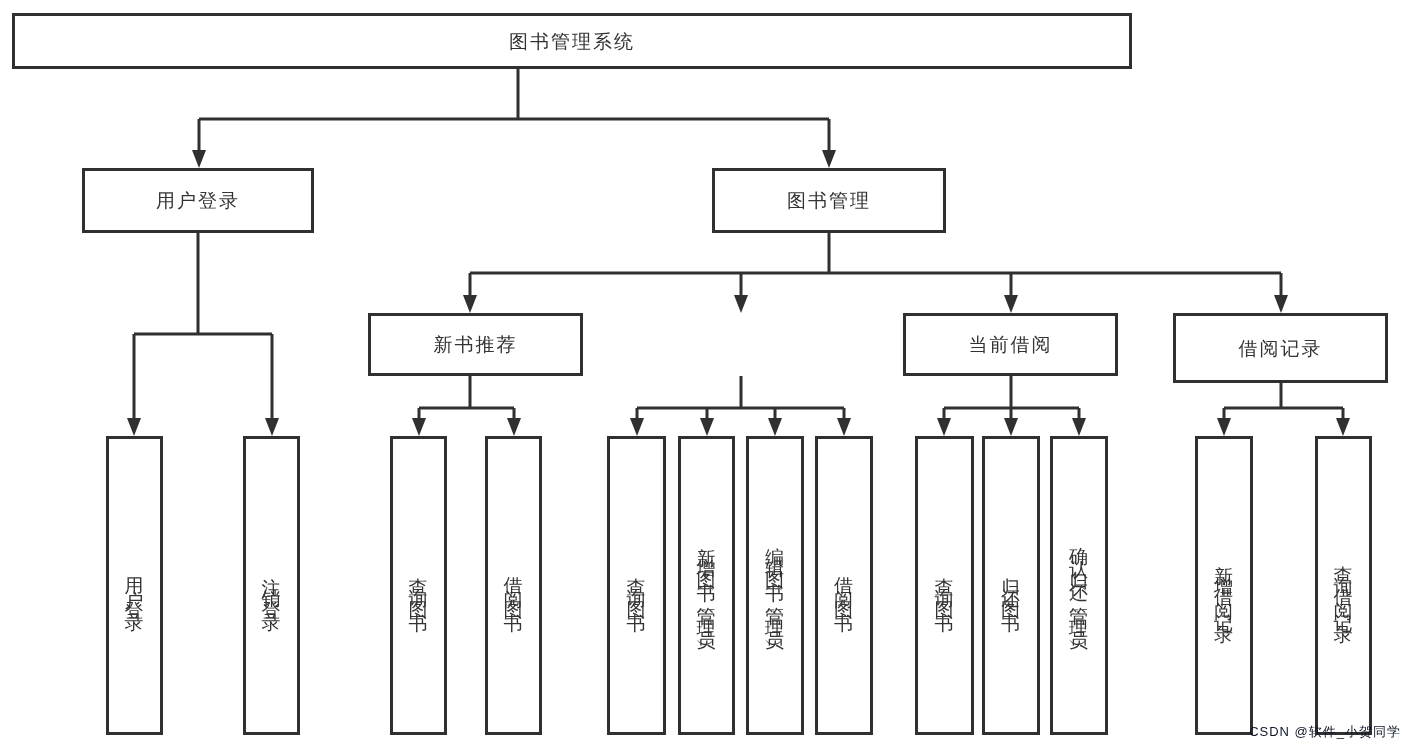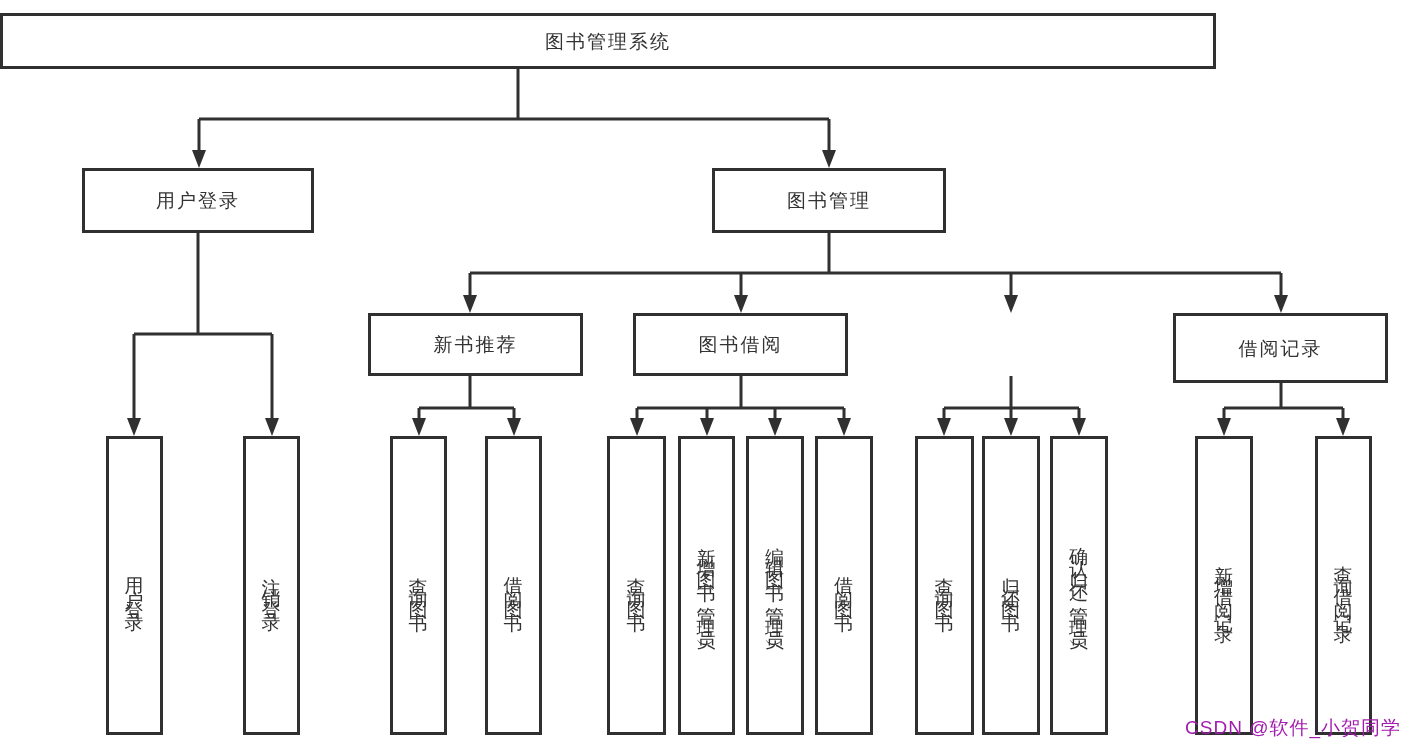--- a/index.html
+++ b/index.html
@@ -85,7 +85,7 @@
       M1217 418 L1231 418 L1224 436 Z  M1336 418 L1350 418 L1343 436 Z"></path>
   </svg>
 
-  <div class="box" style="left:0; top:13px; width:1216px; height:56px;">
+  <div class="box" style="left:12px; top:13px; width:1120px; height:56px;">
     <span class="hlabel">图书管理系统</span>
   </div>
 

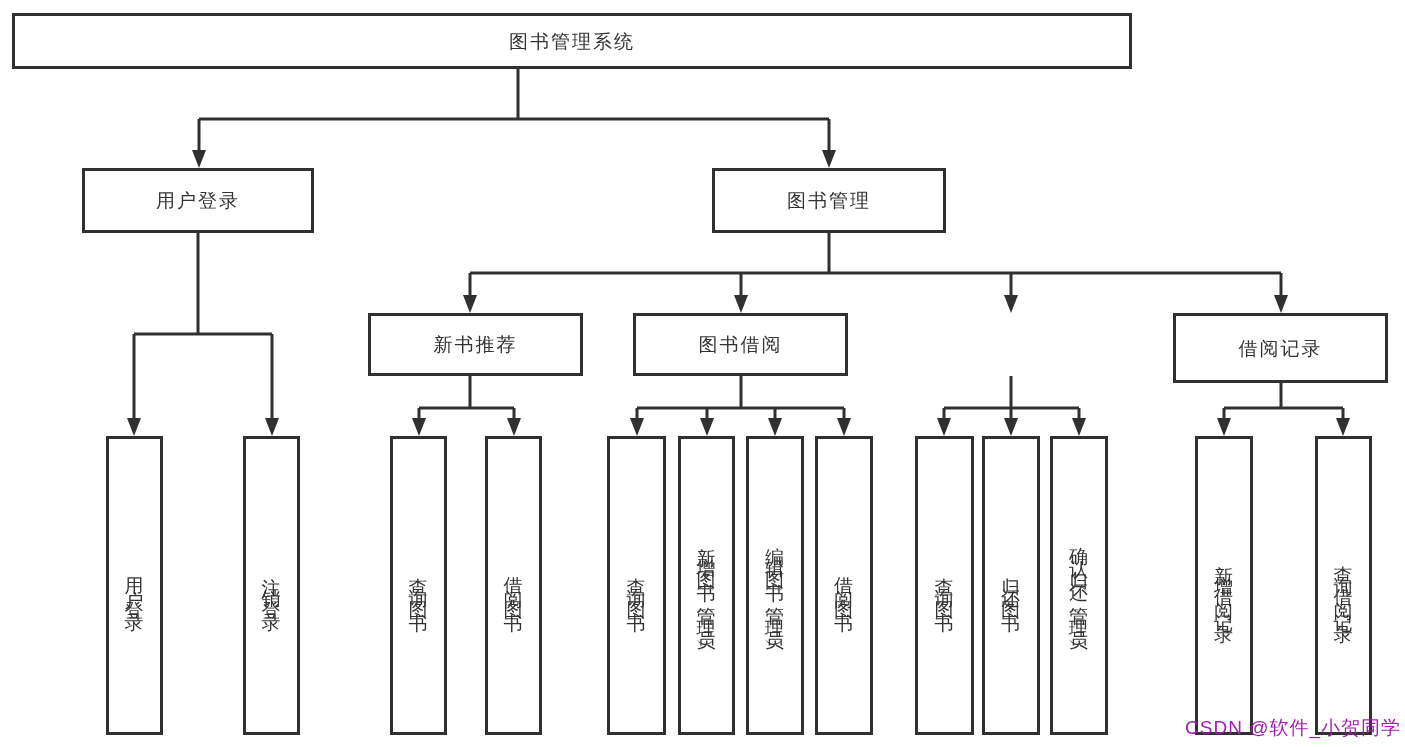--- a/index.html
+++ b/index.html
@@ -99,9 +99,6 @@
   <div class="box" style="left:368px; top:313px; width:215px; height:63px;">
     <span class="hlabel">新书推荐</span>
   </div>
-  <div class="box" style="left:633px; top:313px; width:215px; height:63px;">
-    <span class="hlabel">图书借阅</span>
-  </div>
   <div class="box" style="left:1173px; top:313px; width:215px; height:70px;">
     <span class="hlabel">借阅记录</span>
   </div>

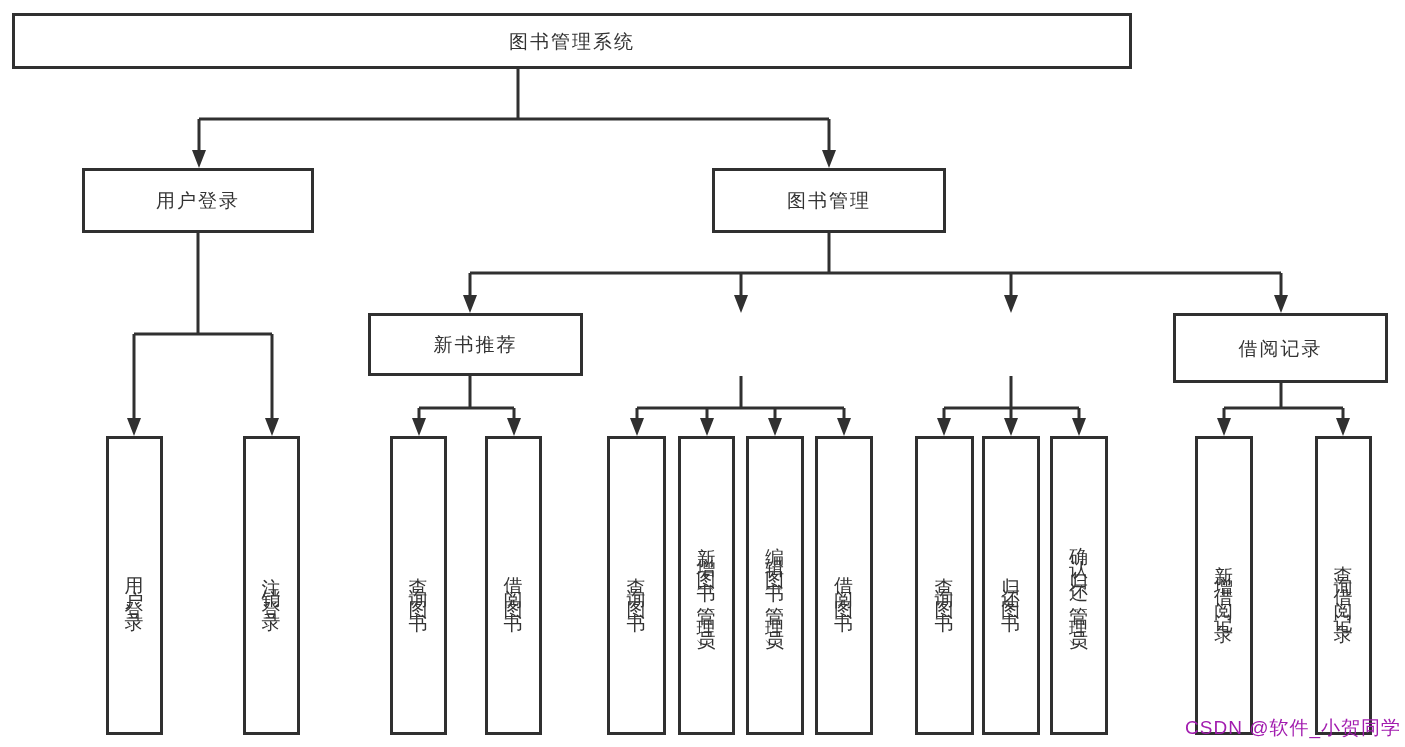--- a/index.html
+++ b/index.html
@@ -99,6 +99,9 @@
   <div class="box" style="left:368px; top:313px; width:215px; height:63px;">
     <span class="hlabel">新书推荐</span>
   </div>
+  <div class="box" style="left:903px; top:313px; width:215px; height:63px;">
+    <span class="hlabel">当前借阅</span>
+  </div>
   <div class="box" style="left:1173px; top:313px; width:215px; height:70px;">
     <span class="hlabel">借阅记录</span>
   </div>

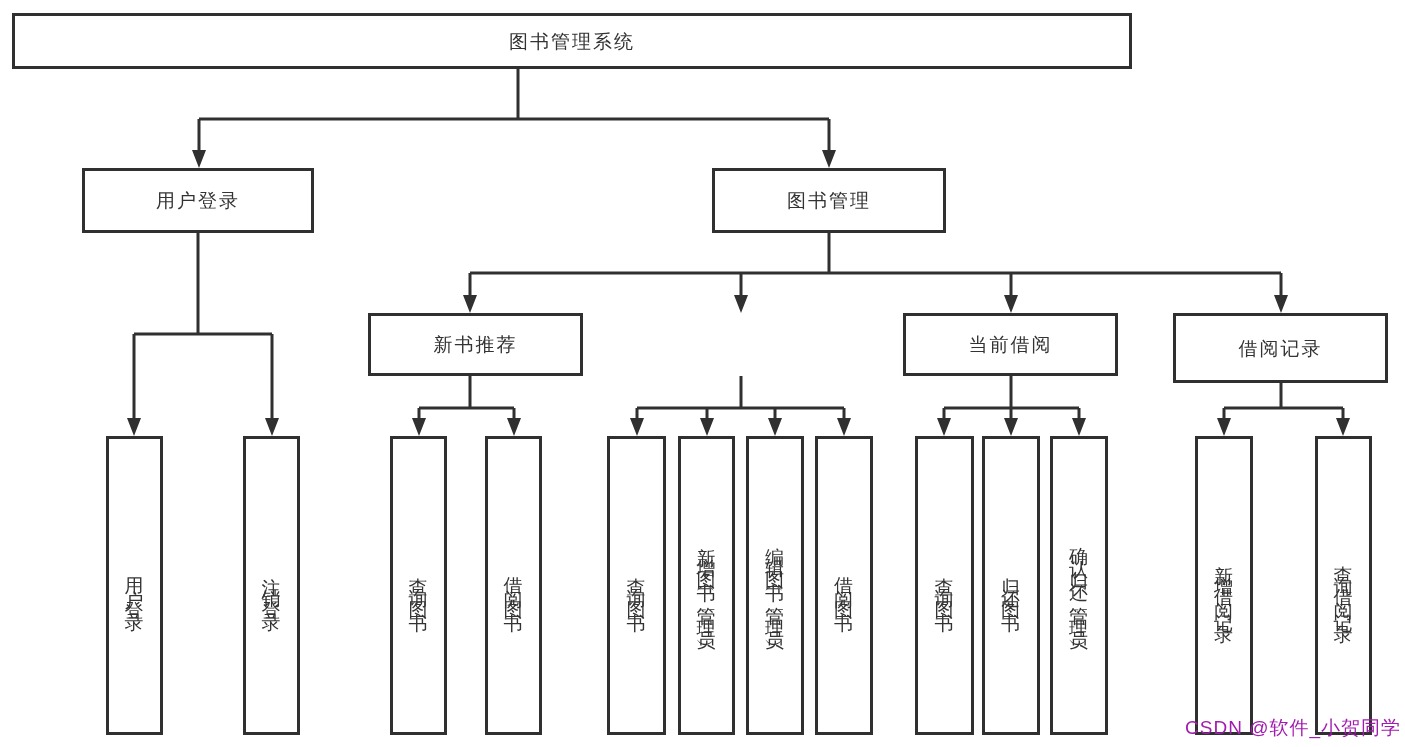--- a/index.html
+++ b/index.html
@@ -51,8 +51,8 @@
     position: absolute;
     right: 4px;
     bottom: 6px;
-    font-size: 19px;
-    color: #a21caf;
+    font-size: 13px;
+    color: #0f172a;
     letter-spacing: 1px;
     z-index: 2;
     white-space: nowrap;

